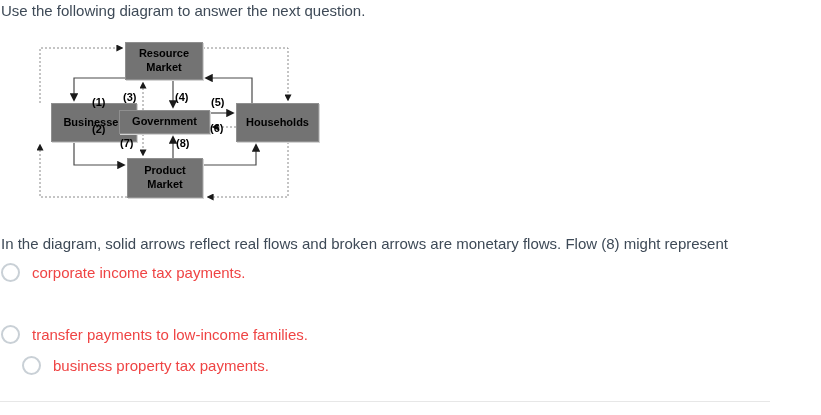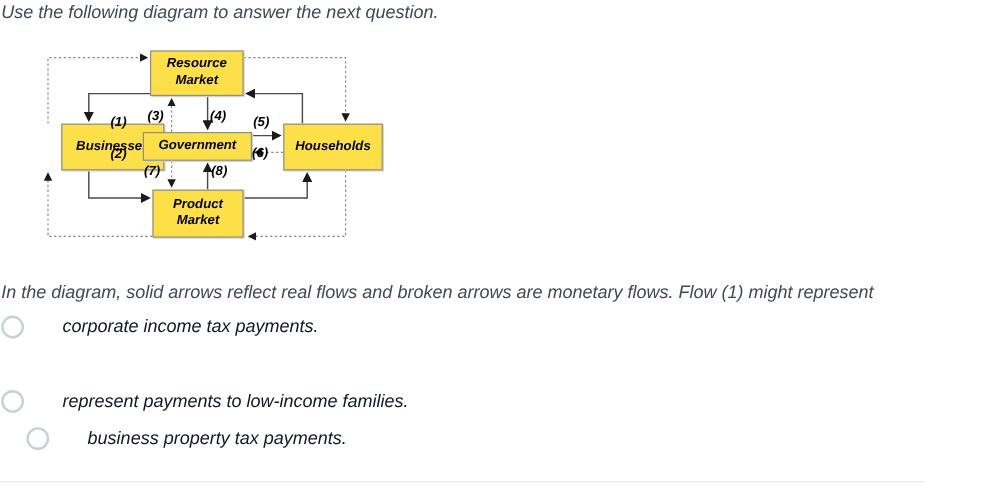--- a/index.html
+++ b/index.html
@@ -4,7 +4,7 @@
 <style>
   * { margin:0; padding:0; box-sizing:border-box; }
   body { background:#fff; font-family:"Liberation Sans", sans-serif; }
-  .page { position:relative; width:770px; height:415px; background:#fff; overflow:hidden;font-style:italic; }
+  .page { position:relative; width:770px; height:415px; background:#fff; overflow:hidden; }
 
   .instruction, .question {
     position:absolute; left:1px; color:#3e4a57; font-size:15px; white-space:nowrap;

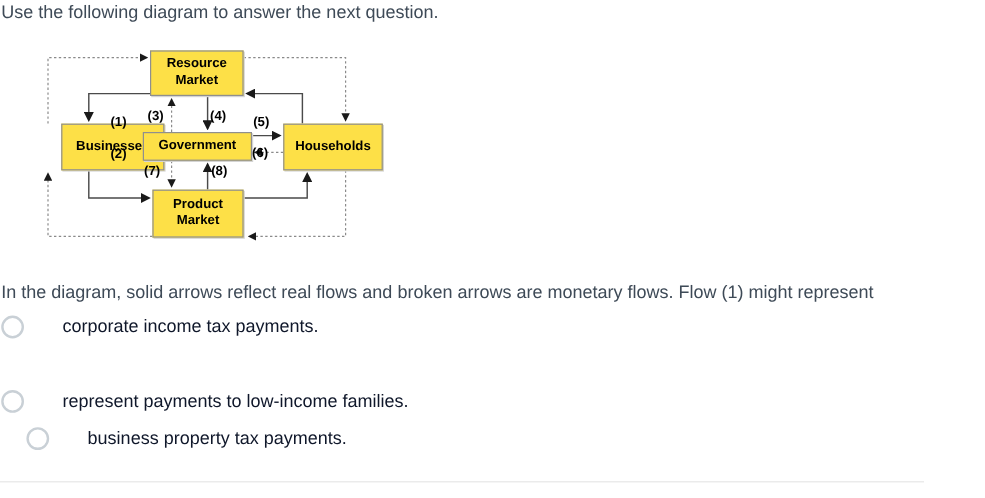--- a/index.html
+++ b/index.html
@@ -16,7 +16,7 @@
   .diagram { position:absolute; left:0; top:36px; width:360px; height:180px; }
   .diagram svg { position:absolute; left:0; top:0; }
   .dbox {
-    position:absolute; background:#fde047; border:1px solid #8f8f8f;
+    position:absolute; background:#737373; border:1px solid #8f8f8f;
     box-shadow:1px 1px 0 #d4d4d4;
     display:flex; align-items:center; justify-content:center; text-align:center;
     font-size:11px; font-weight:bold; color:#000; line-height:1.25; white-space:pre-line;

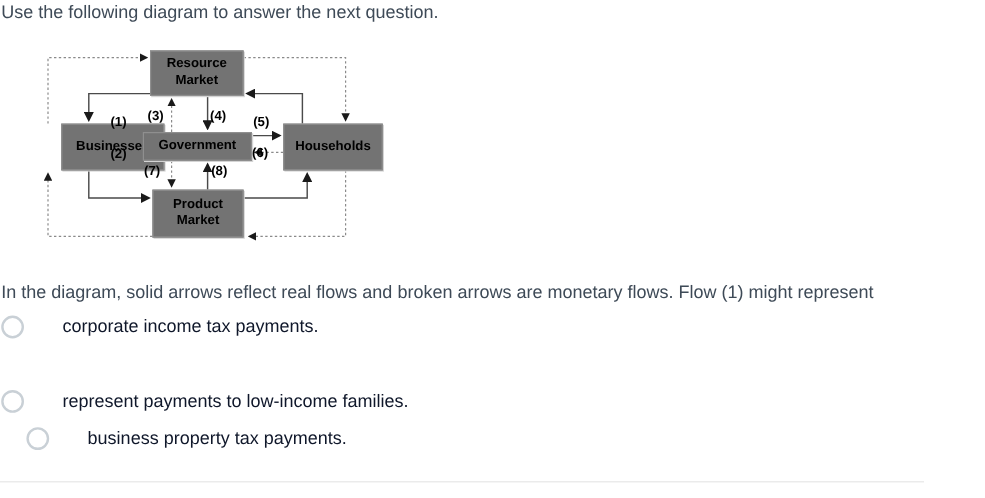--- a/index.html
+++ b/index.html
@@ -108,7 +108,7 @@
     <span class="flabel f8">(8)</span>
   </div>
 
-  <div class="question">In the diagram, solid arrows reflect real flows and broken arrows are monetary flows. Flow (1) might represent</div>
+  <div class="question">In the diagram, solid arrows reflect real flows and broken arrows are monetary flows. Flow (8) might represent</div>
 
   <div class="option-row opt1">
     <span class="radio"></span>

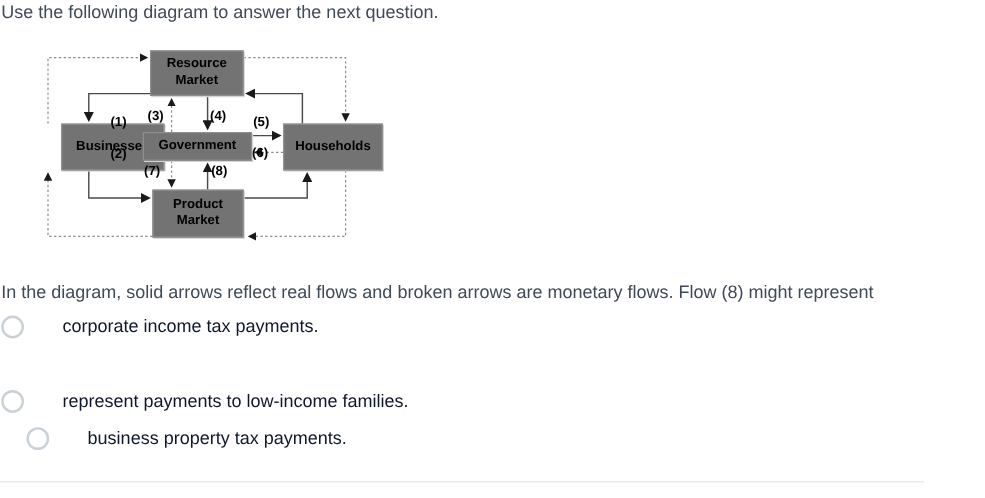--- a/index.html
+++ b/index.html
@@ -48,7 +48,7 @@
     width:19px; height:19px; border-radius:50%; border:2px solid #c9d0d6; background:#fff;
     flex:0 0 auto;
   }
-  .option-text { margin-left:32px; color:#0f172a; font-size:15px; white-space:nowrap; }
+  .option-text { margin-left:12px; color:#ef4444; font-size:15px; white-space:nowrap; }
 
   .divider { position:absolute; left:0; top:401px; width:821px; height:1px; background:#e7e7e7; }
 </style>

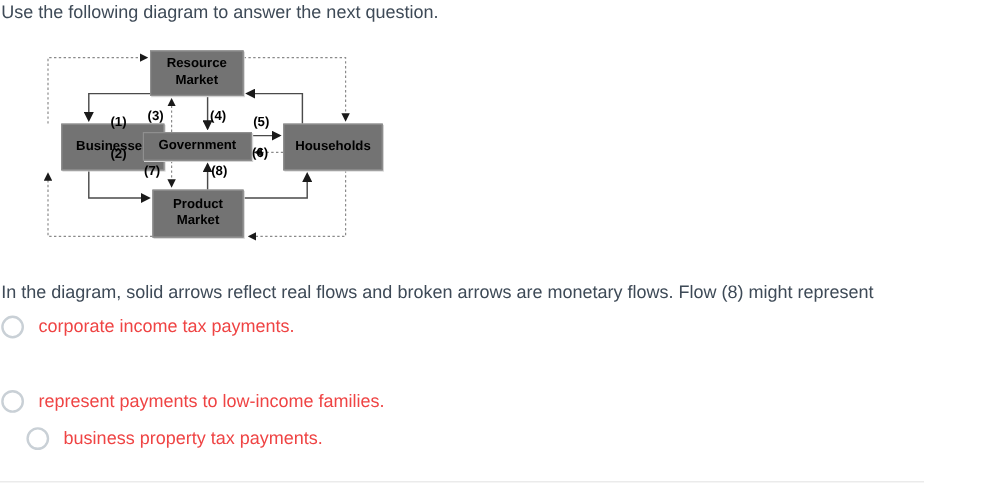--- a/index.html
+++ b/index.html
@@ -116,7 +116,7 @@
   </div>
   <div class="option-row opt3">
     <span class="radio"></span>
-    <span class="option-text">represent payments to low-income families.</span>
+    <span class="option-text">transfer payments to low-income families.</span>
   </div>
   <div class="option-row opt4">
     <span class="radio"></span>

